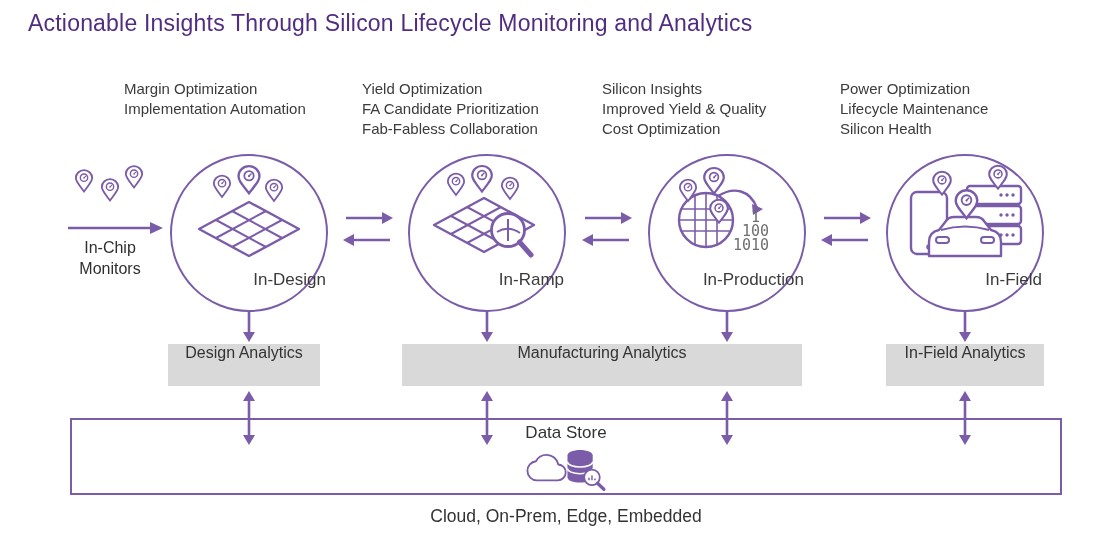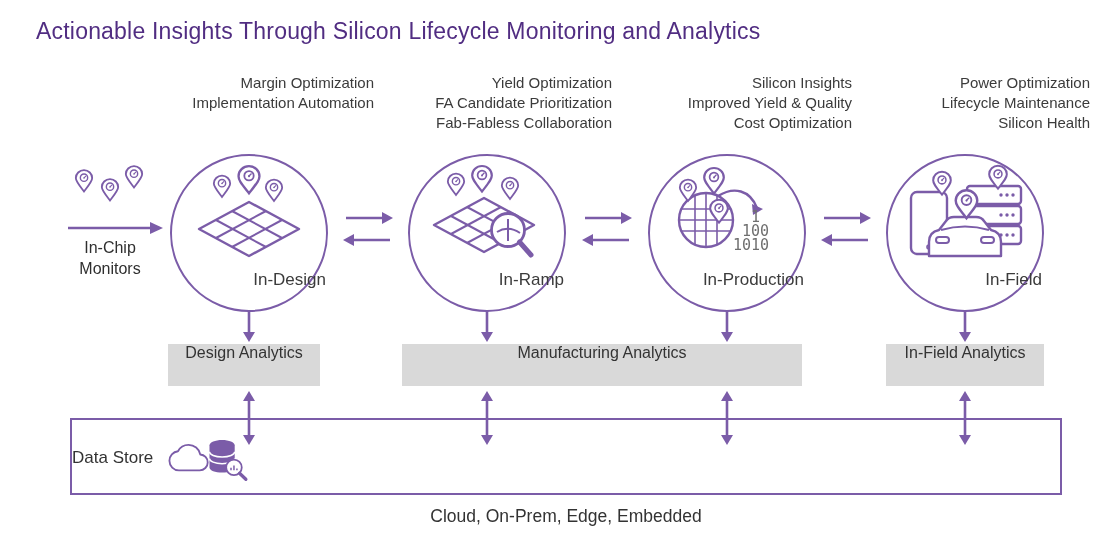--- a/index.html
+++ b/index.html
@@ -13,7 +13,7 @@
   html,body{margin:0;padding:0;background:#fff}
   body{font-family:"Liberation Sans",sans-serif;color:var(--ink)}
   .canvas{position:relative;width:1108px;height:550px;background:#fff;overflow:hidden}
-  .title{position:absolute;left:24px;top:6px;margin:12px;font-size:23px;font-weight:500;
+  .title{position:absolute;left:24px;top:6px;margin:4px;font-size:23px;font-weight:500;
          color:var(--title-purple);letter-spacing:.2px}
   .benefits{position:absolute;top:73px;width:250px;text-align:right;
             font-size:15px;line-height:20px;color:var(--ink)}

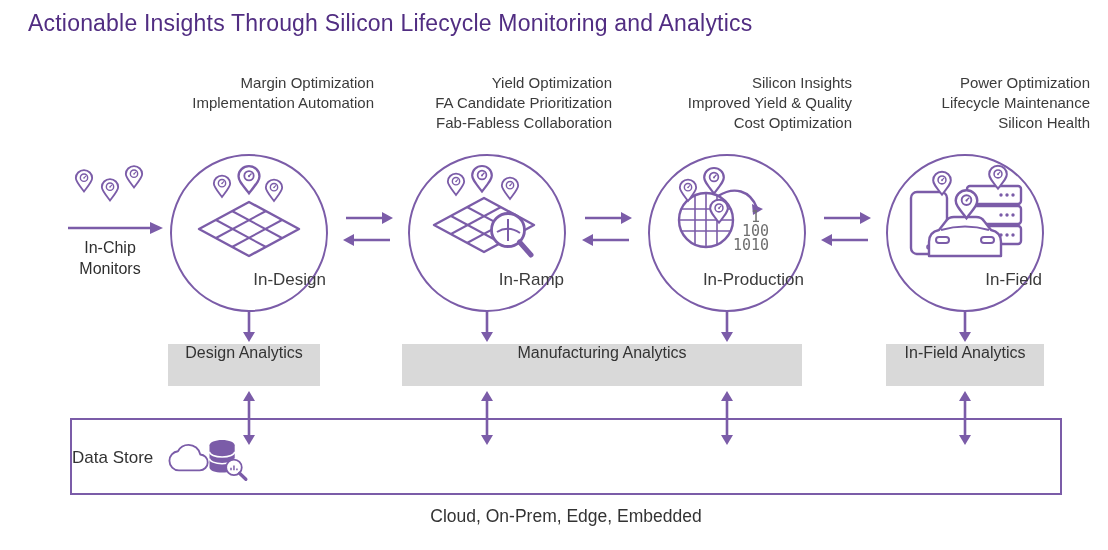--- a/index.html
+++ b/index.html
@@ -15,7 +15,7 @@
   .canvas{position:relative;width:1108px;height:550px;background:#fff;overflow:hidden}
   .title{position:absolute;left:24px;top:6px;margin:4px;font-size:23px;font-weight:500;
          color:var(--title-purple);letter-spacing:.2px}
-  .benefits{position:absolute;top:73px;width:250px;text-align:right;
+  .benefits{position:absolute;top:79px;width:250px;text-align:left;
             font-size:15px;line-height:20px;color:var(--ink)}
   .stage{position:absolute;top:154px;width:158px;height:158px;border:2.5px solid var(--purple);
          border-radius:50%;background:#fff}

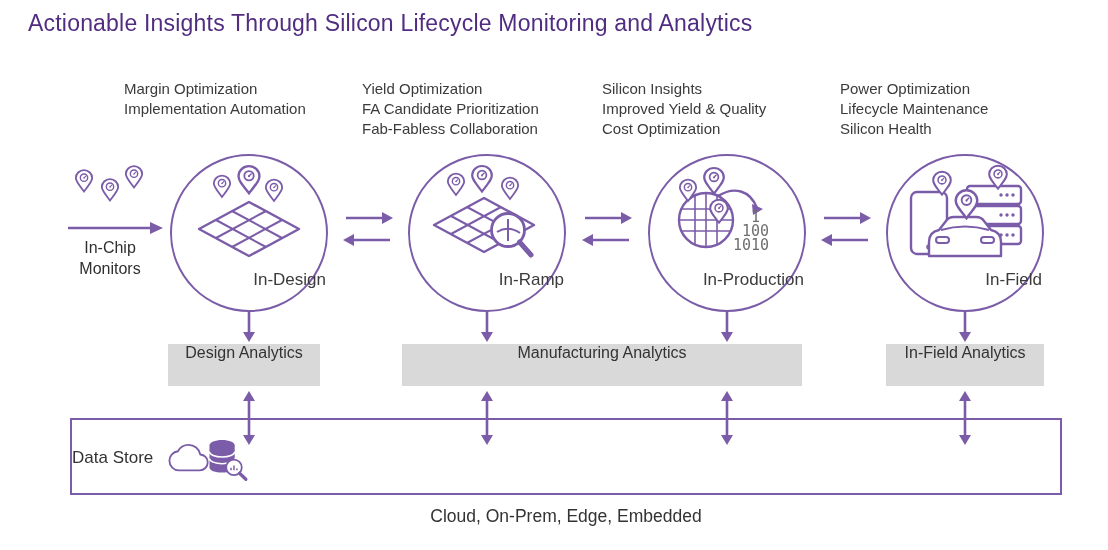--- a/index.html
+++ b/index.html
@@ -29,7 +29,7 @@
   .inchip-label{position:absolute;left:62px;top:237px;width:96px;text-align:center;
                 font-size:16px;line-height:21px;color:#2f2f2f}
   .dstore{position:absolute;left:70px;top:418px;width:992px;height:77px;border:2px solid var(--purple);
-          background:#fff;display:flex;flex-direction:row;align-items:center}
+          background:#fff;display:flex;flex-direction:column;align-items:center}
   .dstore-label{font-size:17px;color:#333;margin-top:3px}
   .dstore-icon{color:var(--purple);margin-top:1px}
   .deploy{position:absolute;left:70px;top:506px;width:992px;text-align:center;

